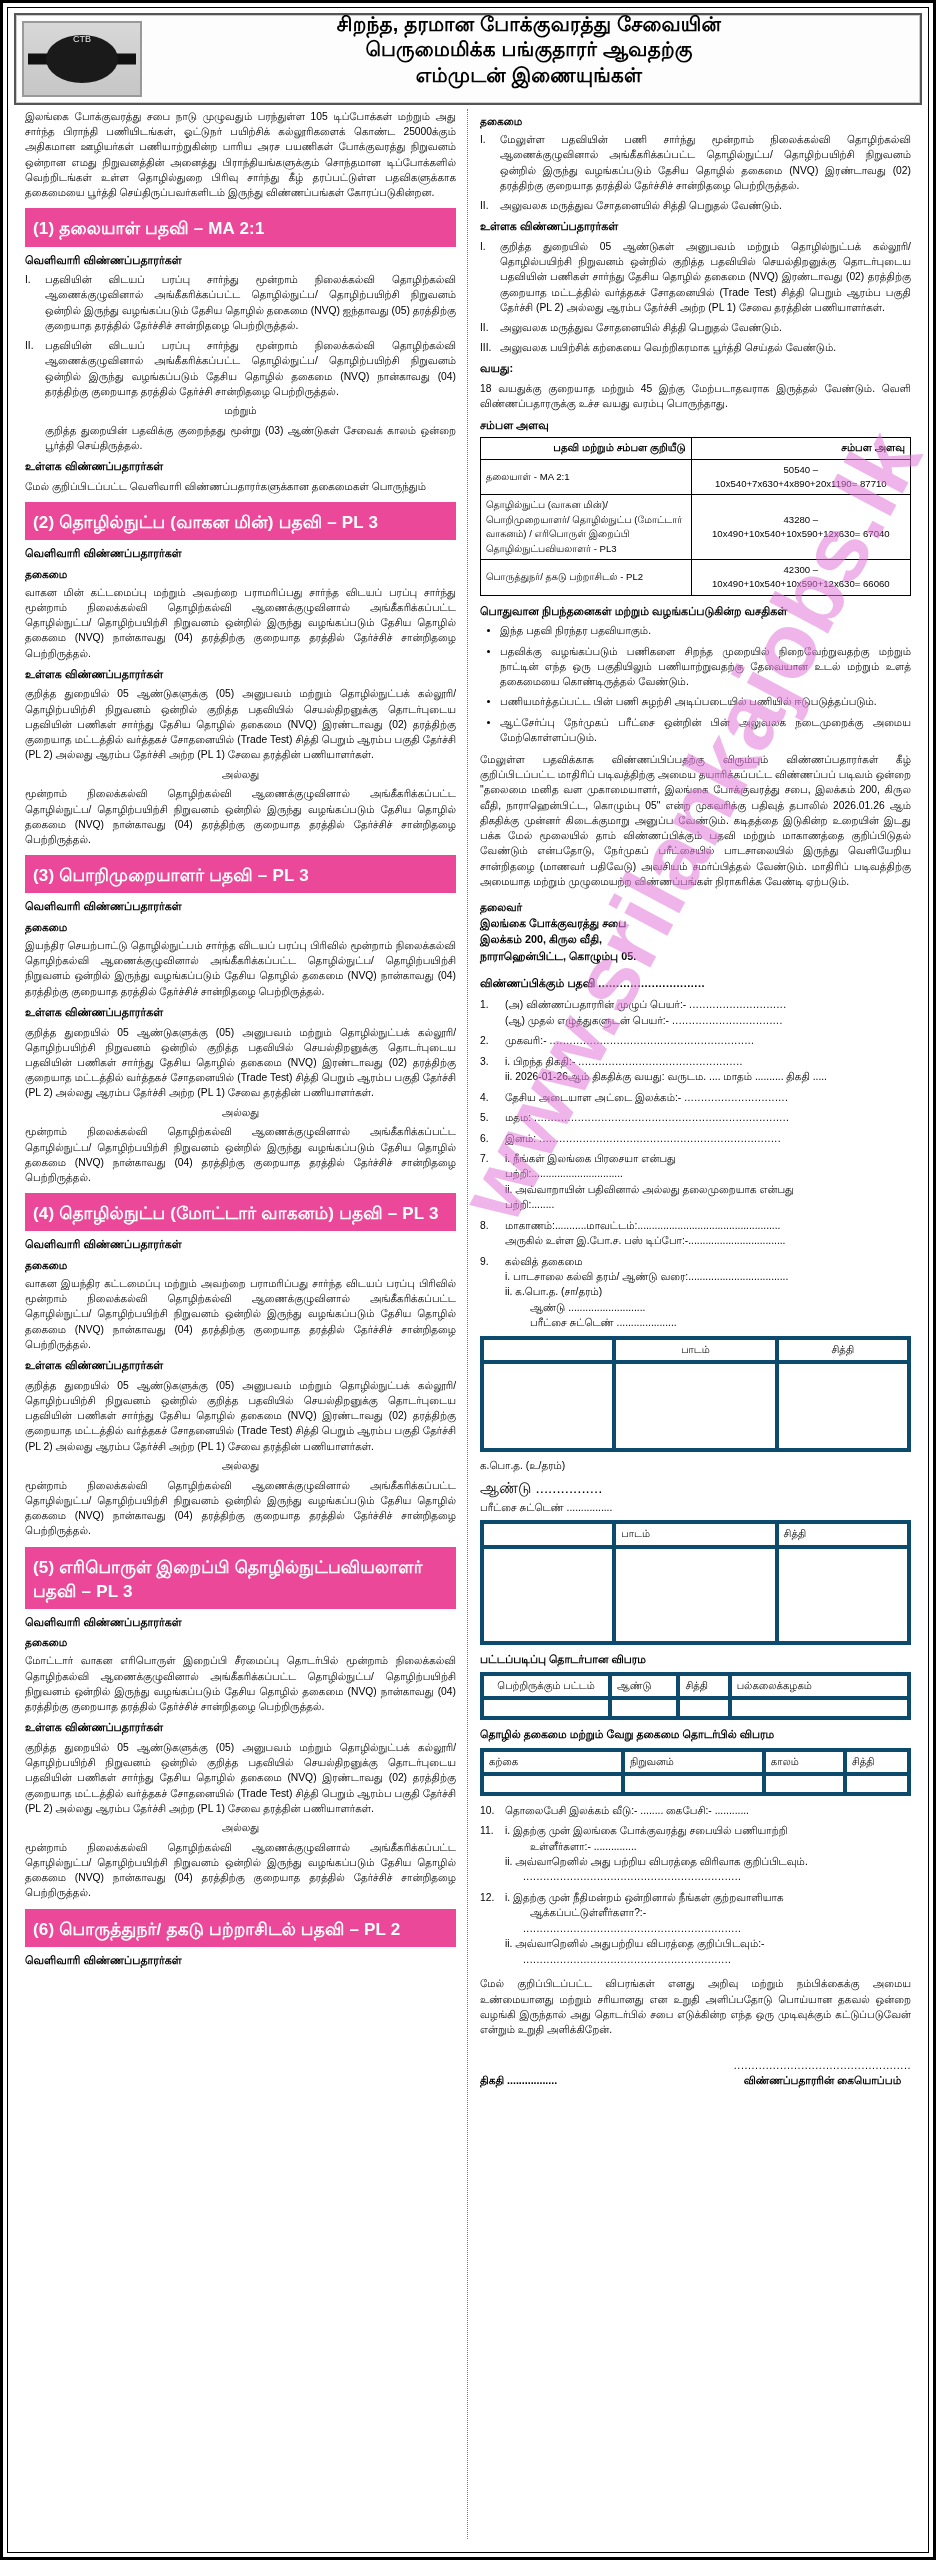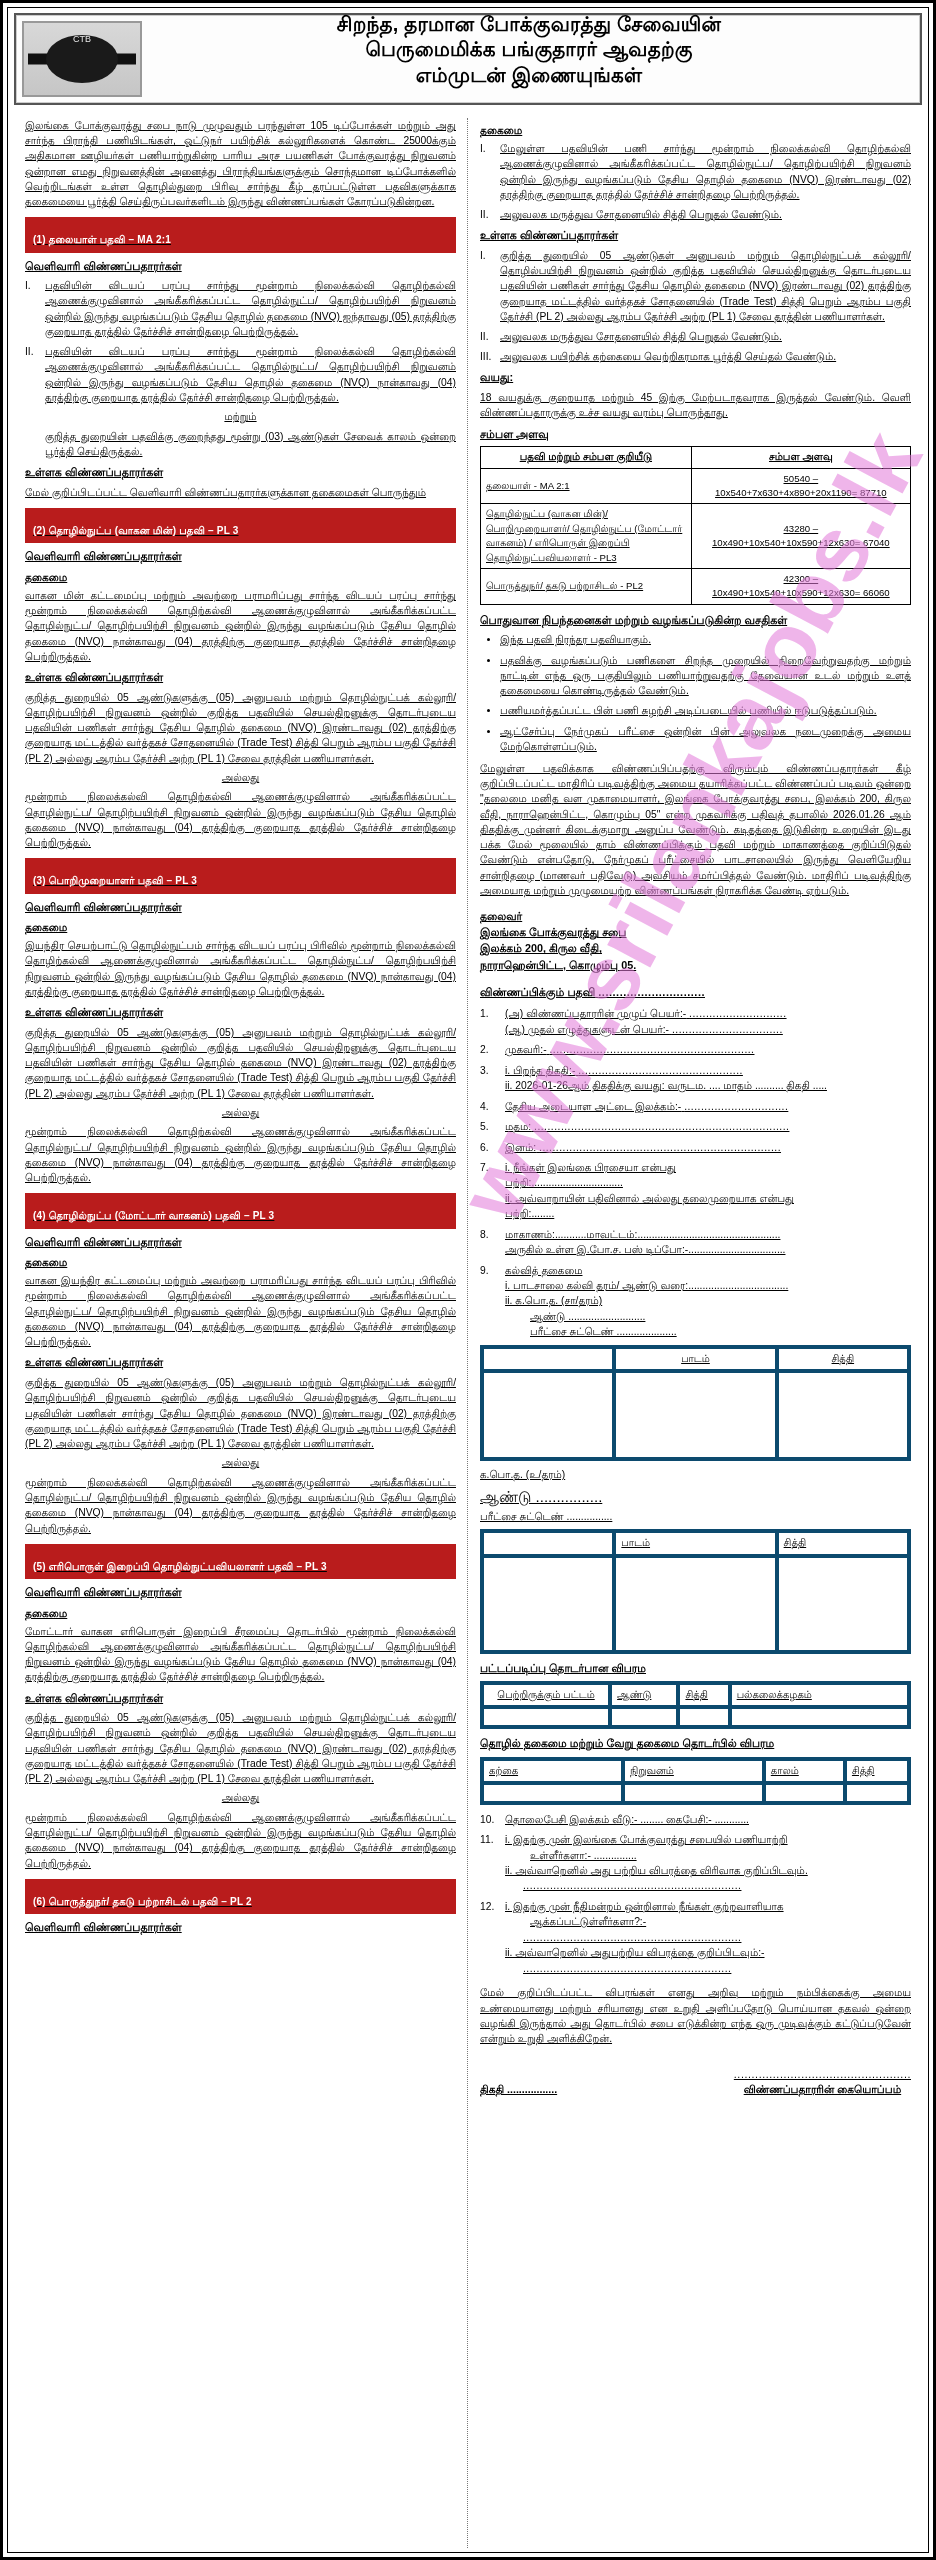--- a/index.html
+++ b/index.html
@@ -88,9 +88,8 @@
   
   .columns {
     display: flex;
-    margin: 13px 8px 6px 8px;
+    margin: 4px 8px 6px 8px;
     height: 2430px;
-    text-decoration: underline;
   }
   .col {
     width: 50%;

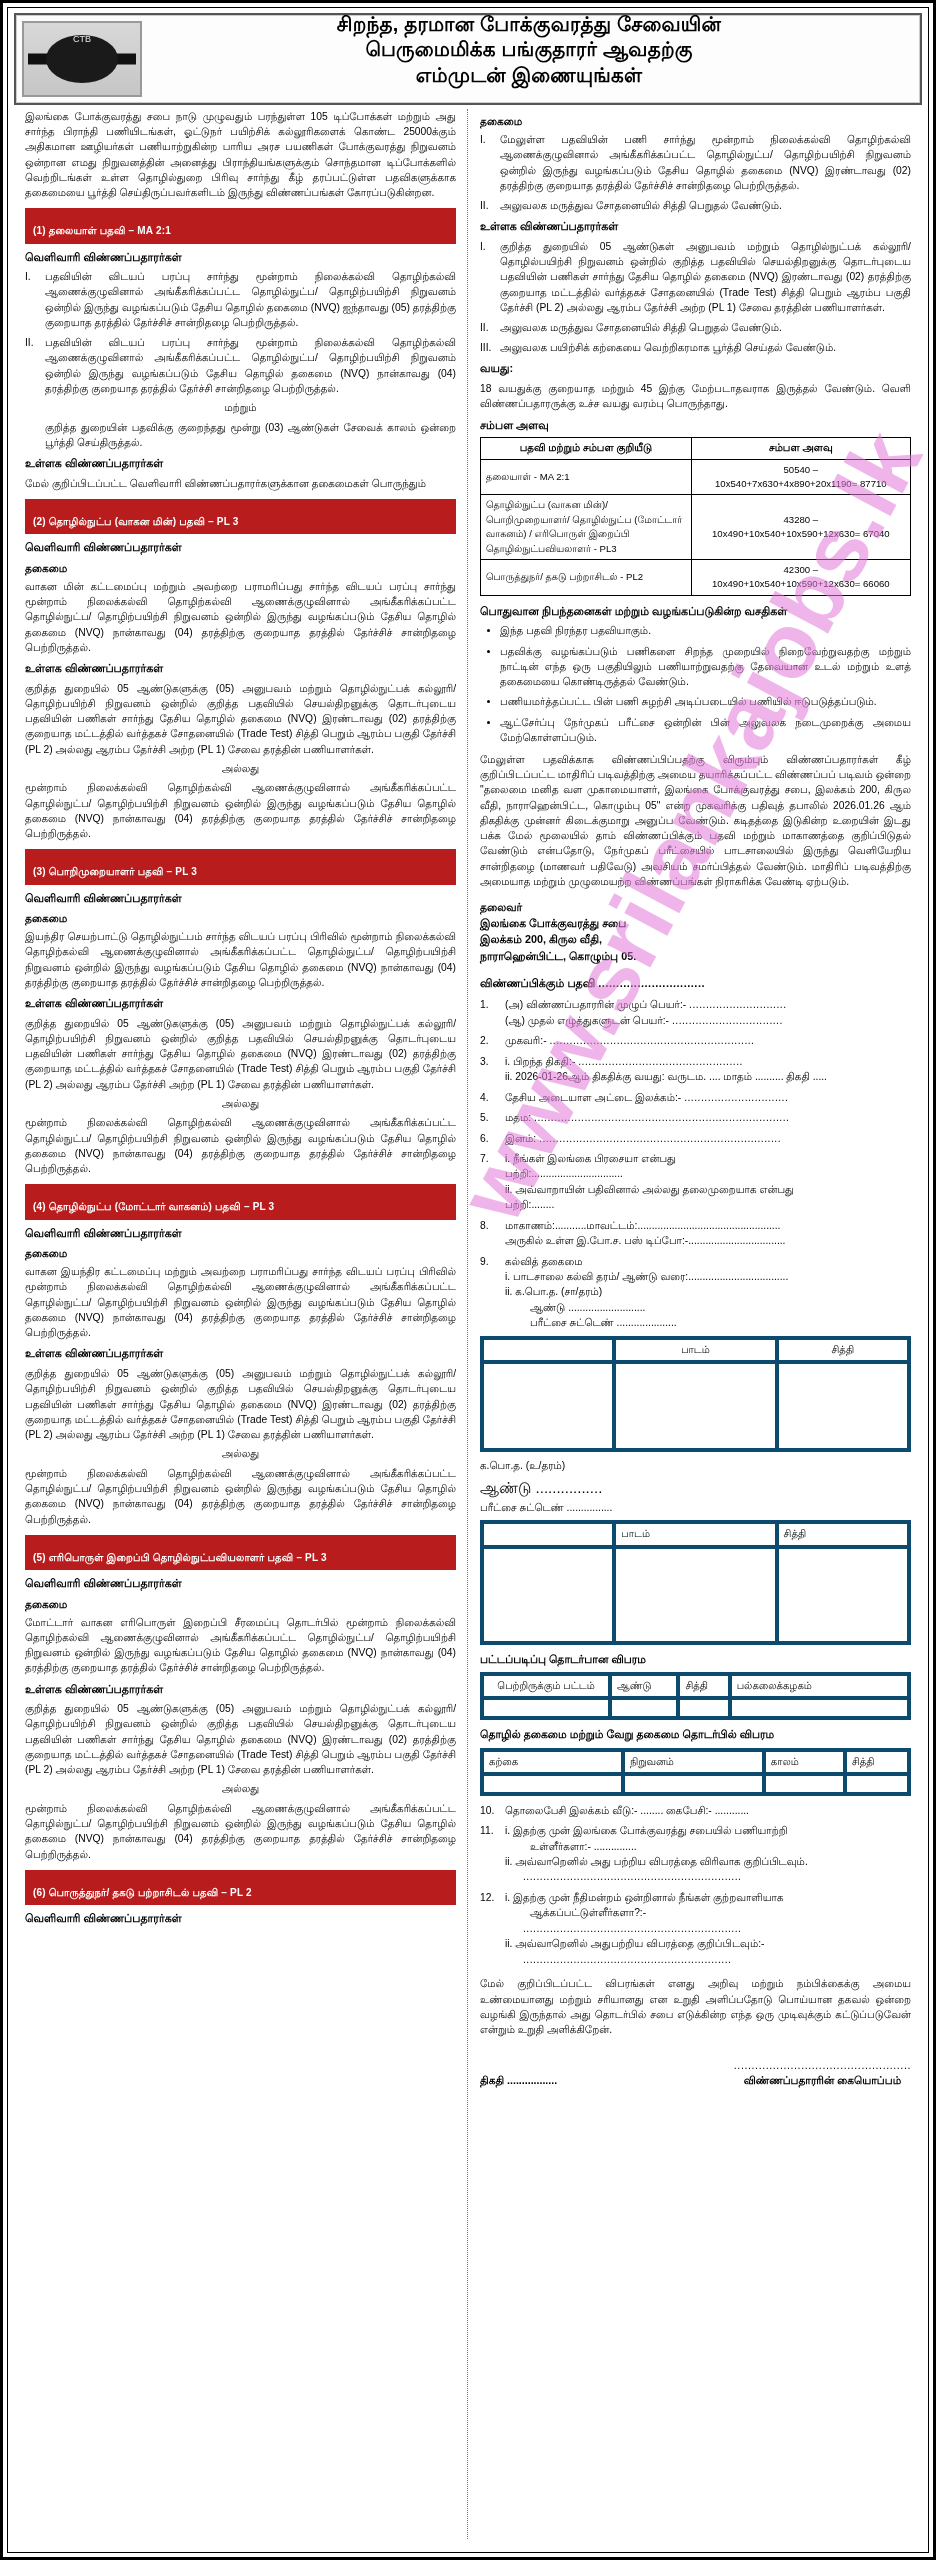--- a/index.html
+++ b/index.html
@@ -111,11 +111,11 @@
   }
 
   .black-bar {
-    background: #b91c1c;
+    background: #ec4899;
     color: #fff;
     font-weight: bold;
-    font-size: 10px;
-    padding: 16px 8px 5px 8px;
+    font-size: 17px;
+    padding: 9px 8px 5px 8px;
     margin: 8px 0 6px 0;
     letter-spacing: .2px;
   }

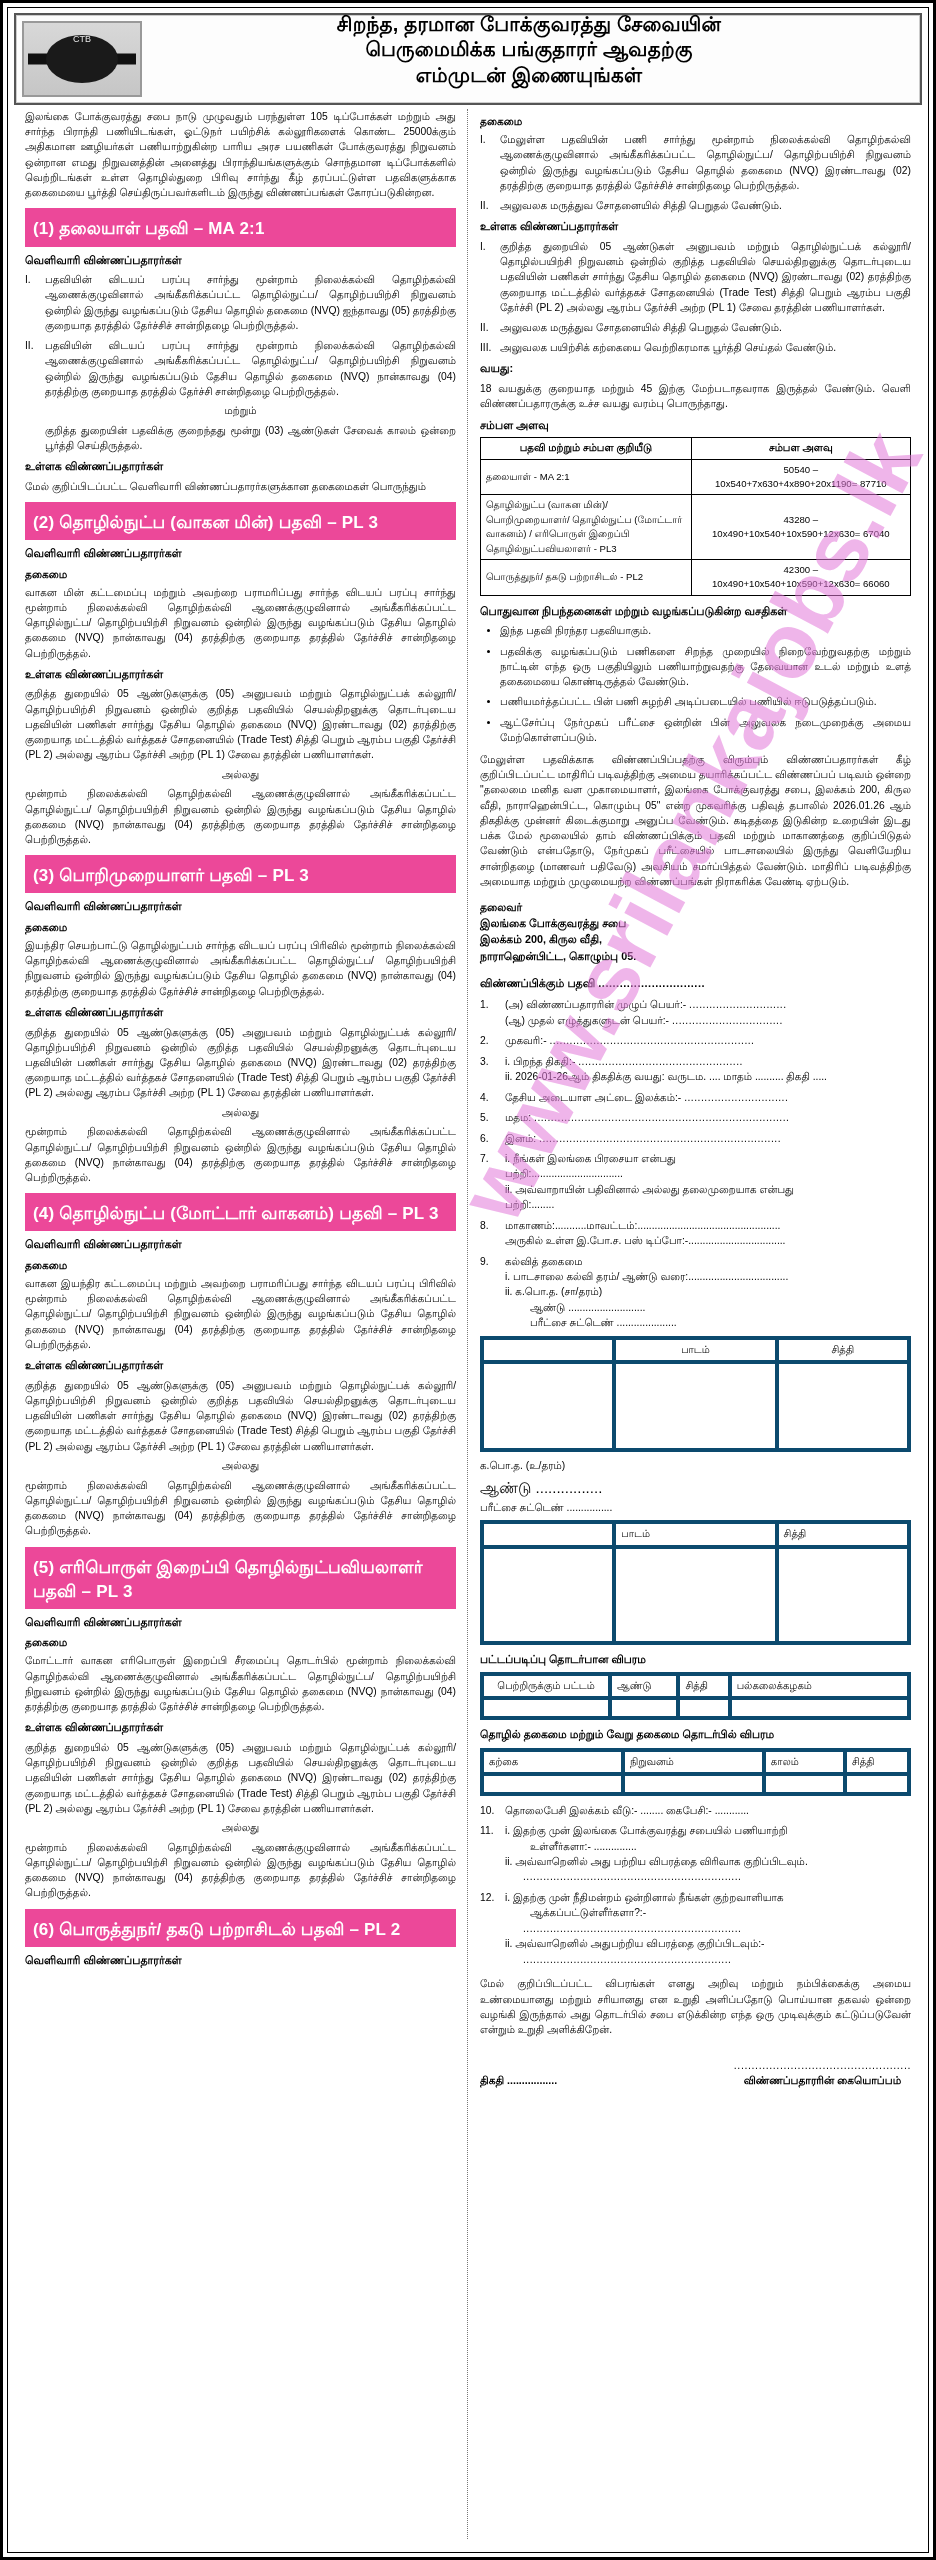--- a/index.html
+++ b/index.html
@@ -180,7 +180,7 @@
     vertical-align: middle;
   }
   table.salary th {
-    text-align: center;
+    text-align: right;
     font-weight: bold;
     font-size: 10.2px;
   }

